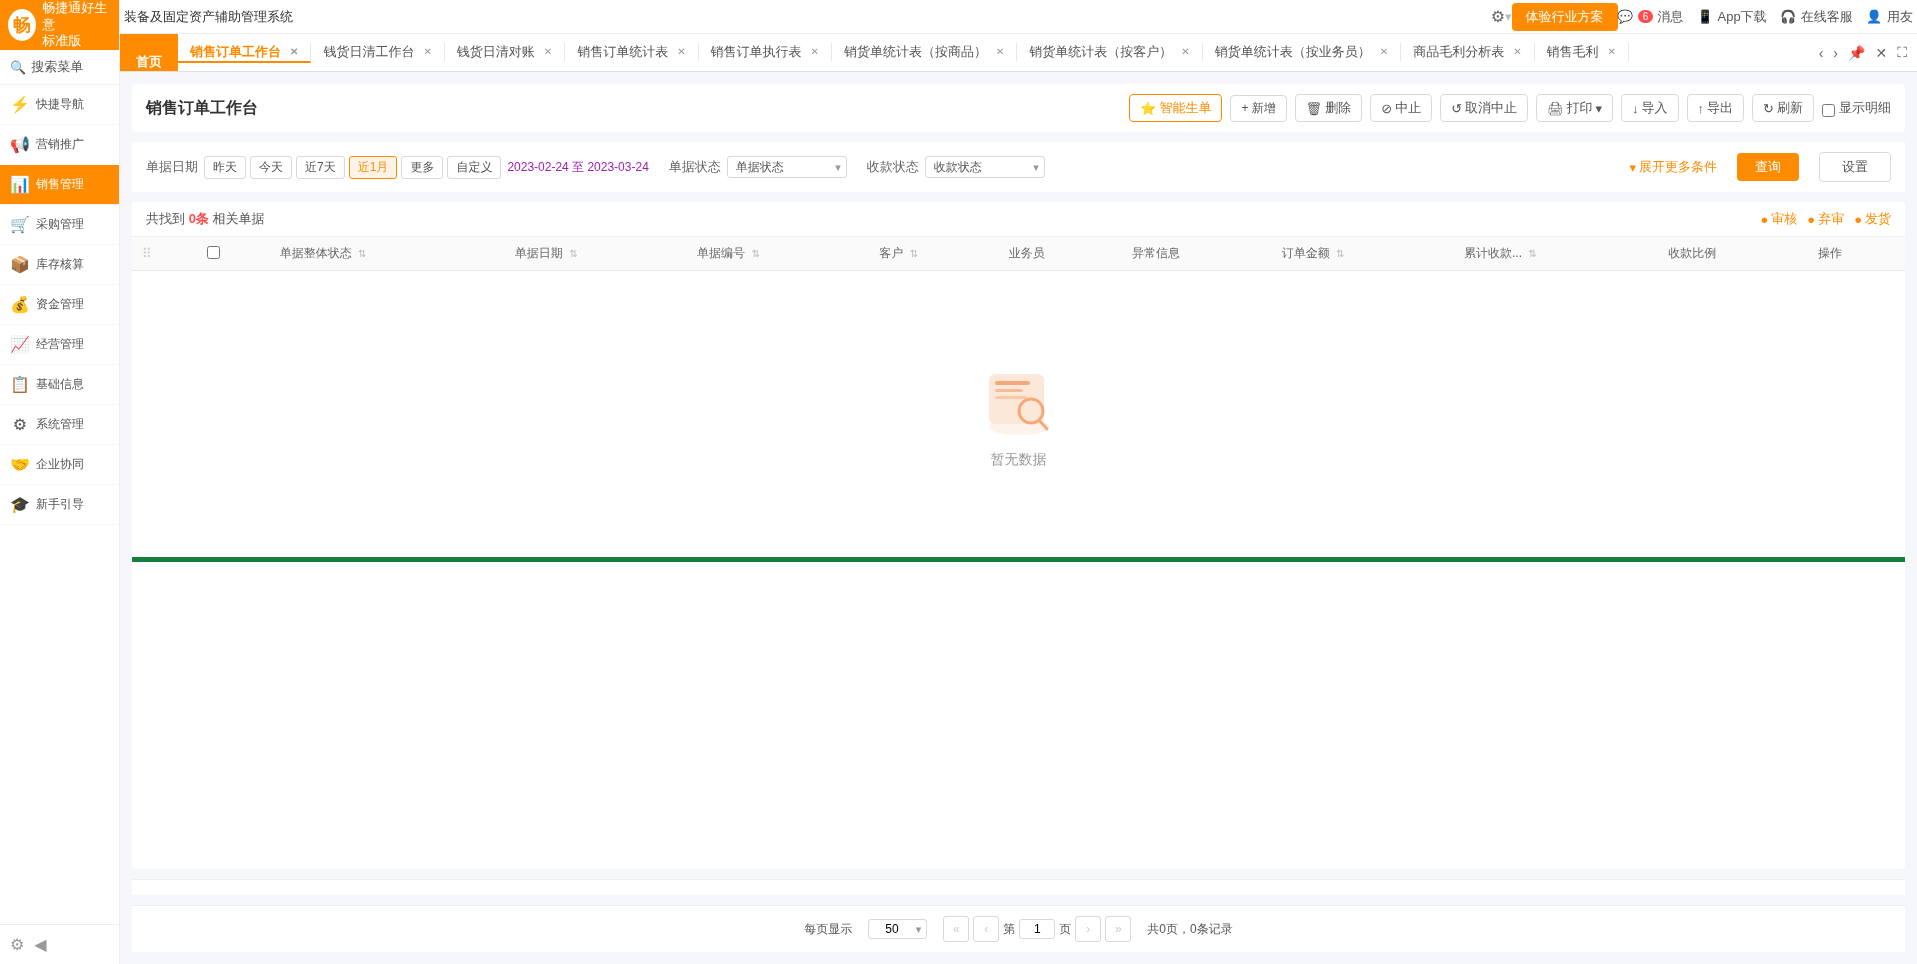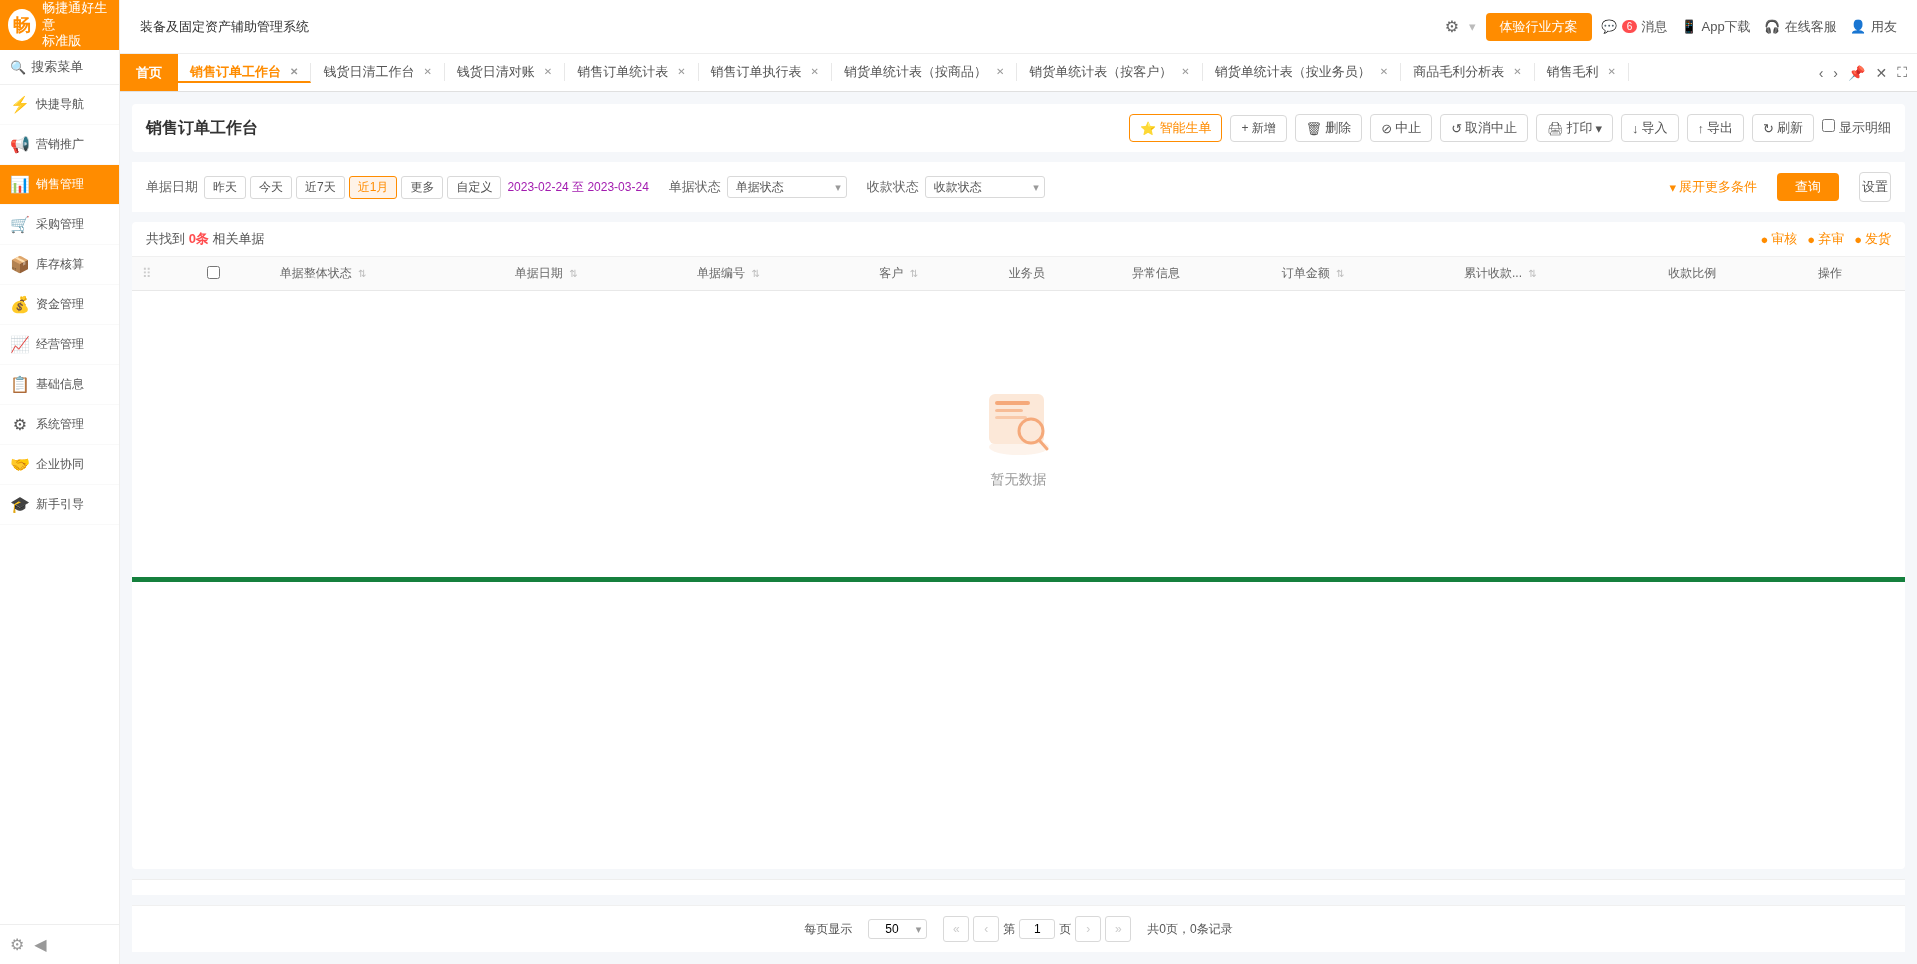--- a/index.html
+++ b/index.html
@@ -23,7 +23,7 @@
     .main { flex: 1; display: flex; flex-direction: column; overflow: hidden; }
 
     
-    .topbar { height: 54px; background: #fff; display: flex; align-items: center; padding: 0 20px; gap: 10px; border-bottom: 1px solid #eee; flex-shrink: 0; }
+    .topbar { height: 34px; background: #fff; display: flex; align-items: center; padding: 0 4px; border-bottom: 1px solid #eee; flex-shrink: 0; }
     .topbar-title { font-size: 13px; color: #333; flex: 1; }
     .topbar-settings { color: #666; cursor: pointer; font-size: 16px; }
     .topbar-btn { background: #ff8c00; color: #fff; border: none; padding: 5px 14px; border-radius: 4px; cursor: pointer; font-size: 13px; }

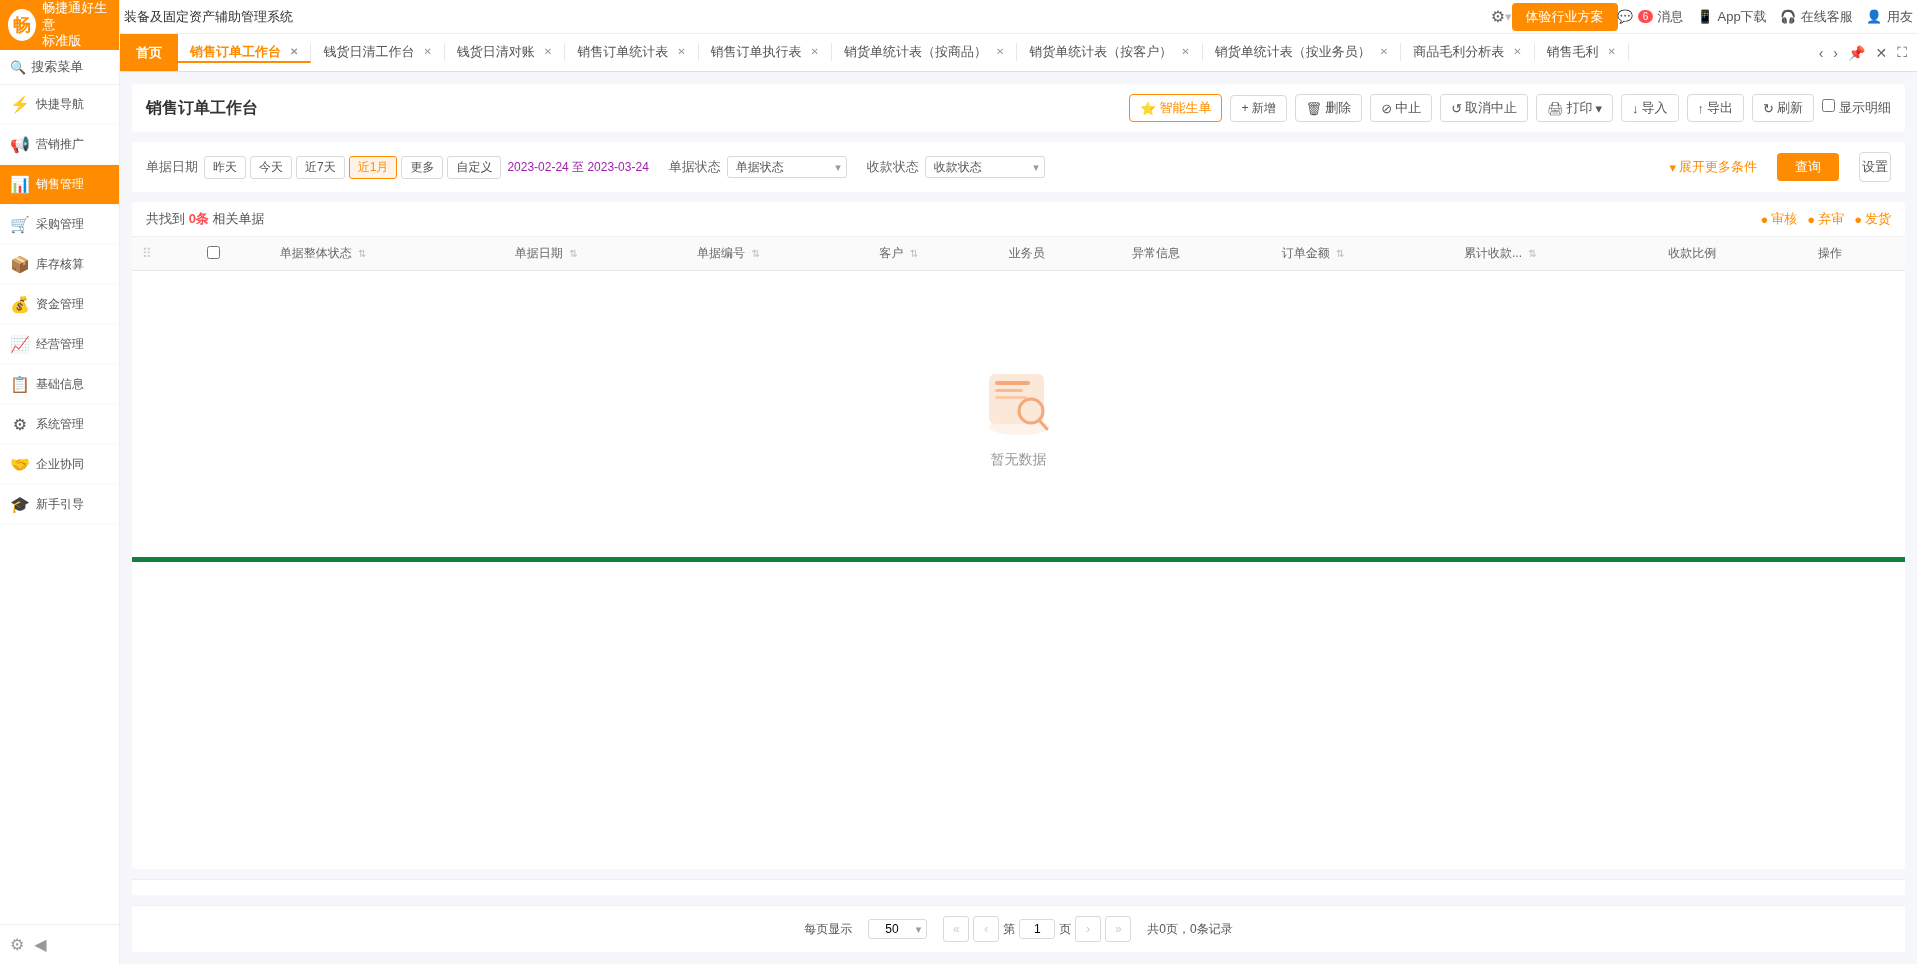--- a/index.html
+++ b/index.html
@@ -35,7 +35,7 @@
     .tabbar { display: flex; align-items: center; background: #fff; border-bottom: 1px solid #e0e0e0; height: 38px; overflow: hidden; flex-shrink: 0; }
     .tab-item { display: flex; align-items: center; padding: 0 12px; height: 100%; cursor: pointer; color: #555; border-right: 1px solid #e8e8e8; white-space: nowrap; font-size: 12px; gap: 5px; flex-shrink: 0; }
     .tab-item.active { background: #fff; color: #ff8c00; border-bottom: 2px solid #ff8c00; font-weight: bold; }
-    .tab-home { color: #fff; background: #ff8c00; padding: 0 16px; height: 100%; display: flex; align-items: center; font-size: 13px; font-weight: bold; flex-shrink: 0; }
+    .tab-home { color: #fff; background: #ff8c00; padding: 0 16px; height: 100%; display: flex; align-items: flex-end; font-size: 13px; font-weight: bold; flex-shrink: 0; }
     .tab-close { font-size: 10px; color: #999; margin-left: 4px; }
     .tab-arrows { display: flex; align-items: center; margin-left: auto; gap: 2px; padding: 0 6px; }
     .tab-arrow { cursor: pointer; color: #666; font-size: 14px; padding: 2px 4px; }

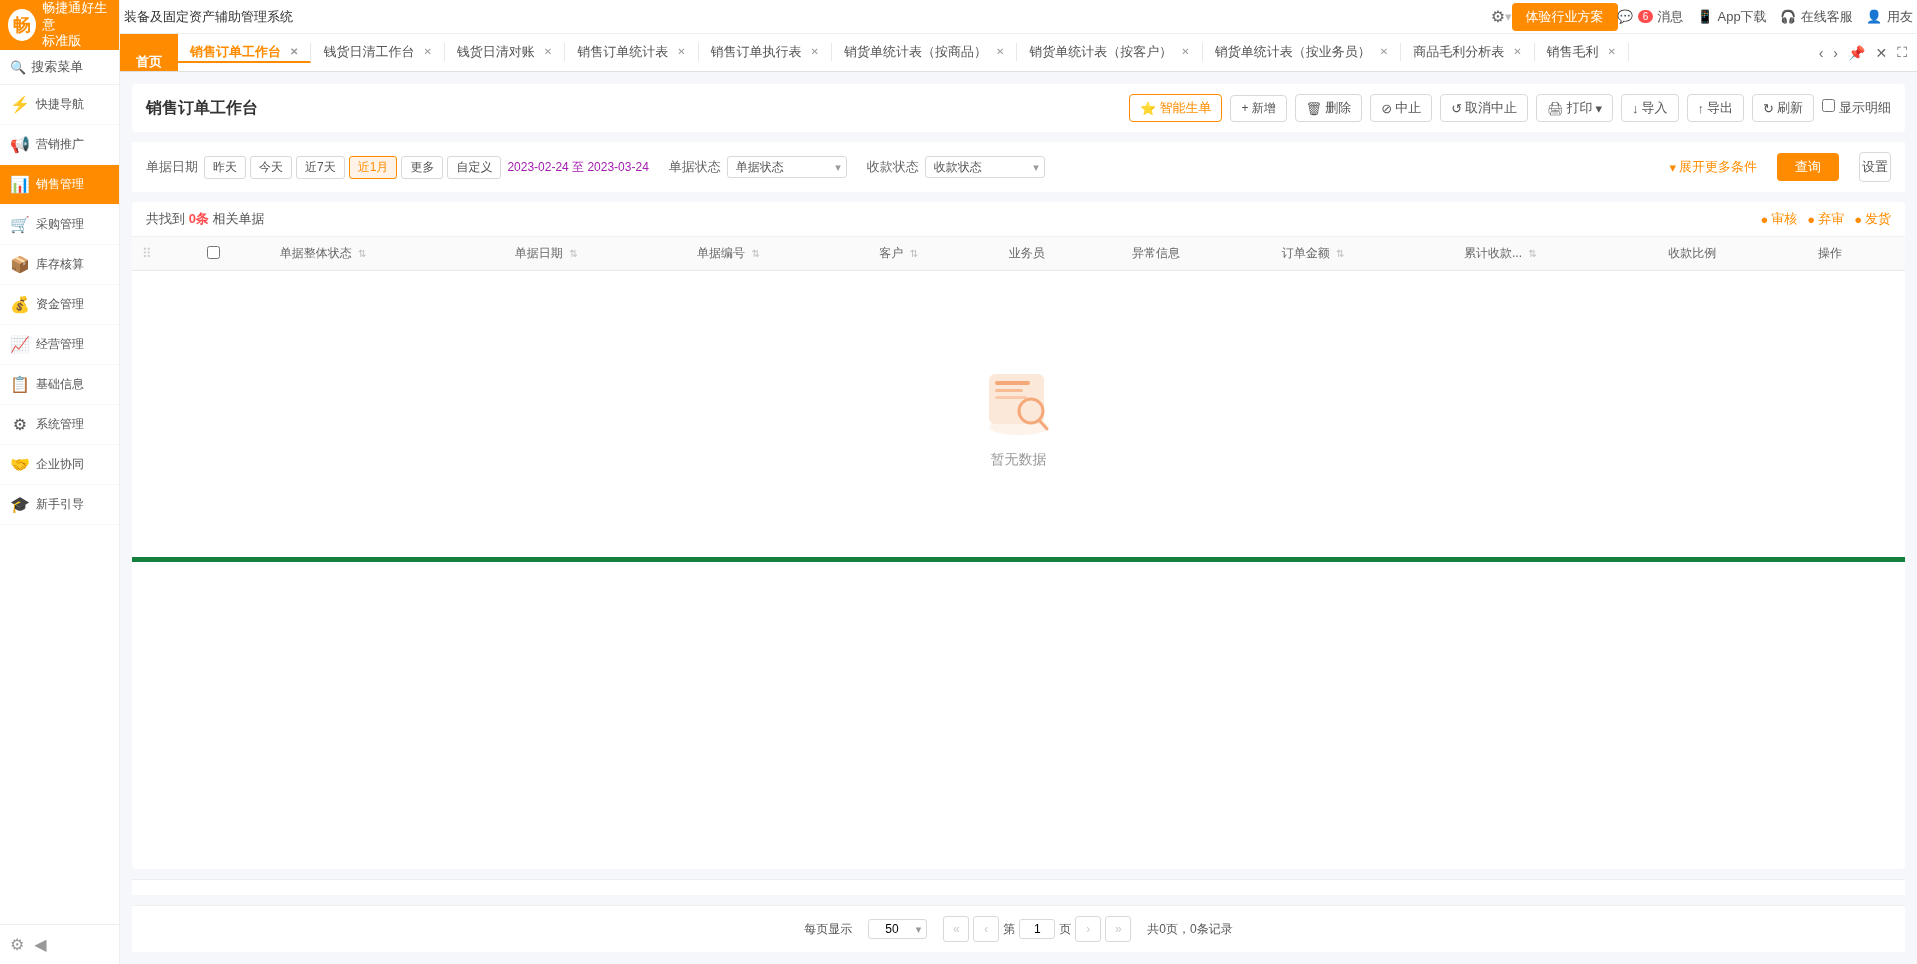--- a/index.html
+++ b/index.html
@@ -300,7 +300,7 @@
           <span>↻</span>
           <span>刷新</span>
         </button>
-        <label style="display:flex;align-items:flex-start;gap:4px;cursor:pointer;font-size:12px;color:#555;">
+        <label style="display:flex;align-items:flex-end;gap:4px;cursor:pointer;font-size:12px;color:#555;">
           <input type="checkbox" style="">
           <span>显示明细</span>
         </label>

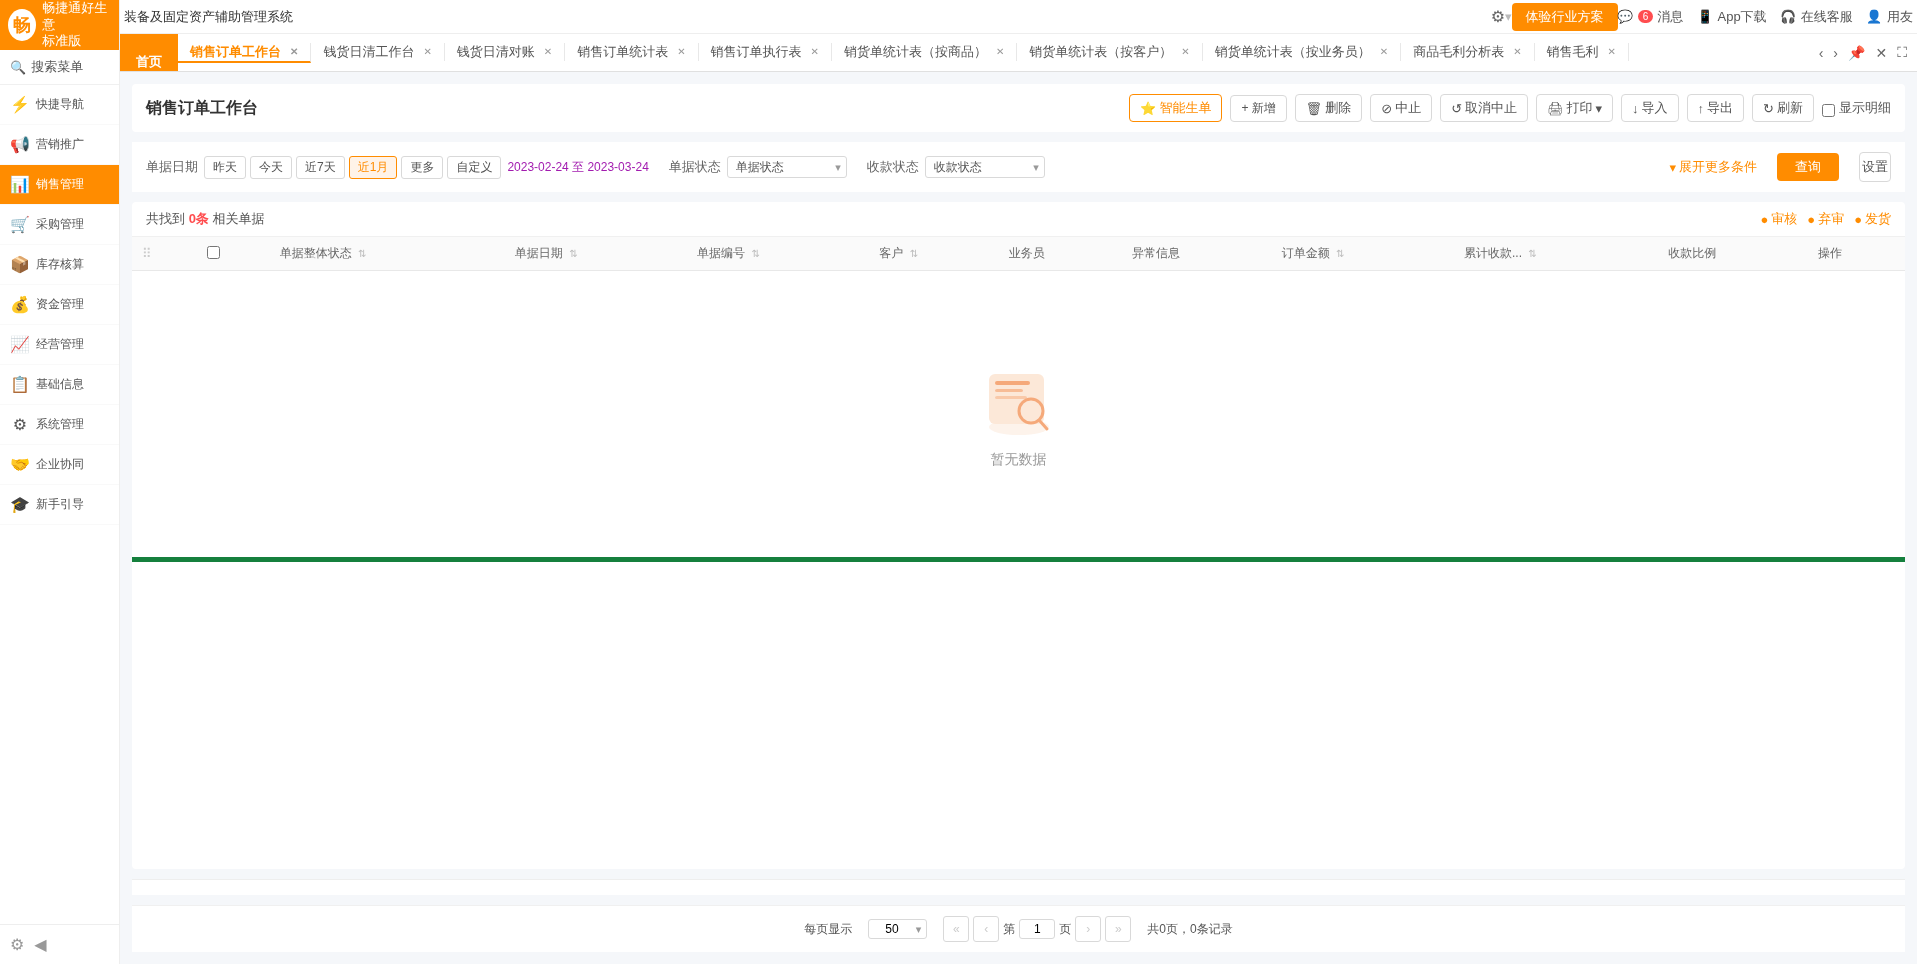--- a/index.html
+++ b/index.html
@@ -51,7 +51,7 @@
     .btn-smart { background: #fff; border: 1px solid #ff8c00; color: #ff8c00; padding: 4px 10px; border-radius: 4px; cursor: pointer; font-size: 12px; display: flex; align-items: center; gap: 3px; }
     .btn-action { background: #fff; border: 1px solid #d9d9d9; color: #555; padding: 4px 10px; border-radius: 4px; cursor: pointer; font-size: 12px; display: flex; align-items: center; gap: 3px; }
     .btn-query { background: #ff8c00; color: #fff; border: none; padding: 5px 18px; border-radius: 4px; cursor: pointer; font-size: 13px; }
-    .btn-setting { background: #fff; border: 1px solid #d9d9d9; color: #555; padding: 5px 2px; border-radius: 4px; cursor: pointer; font-size: 13px; }
+    .btn-setting { background: #fff; border: 1px solid #d9d9d9; color: #555; padding: 5px 22px; border-radius: 4px; cursor: pointer; font-size: 13px; }
 
     
     .filter-tabs { display: flex; align-items: center; gap: 0; background: #fff; border-radius: 4px; padding: 8px 14px 0; border-bottom: 1px solid #f0f0f0; }

